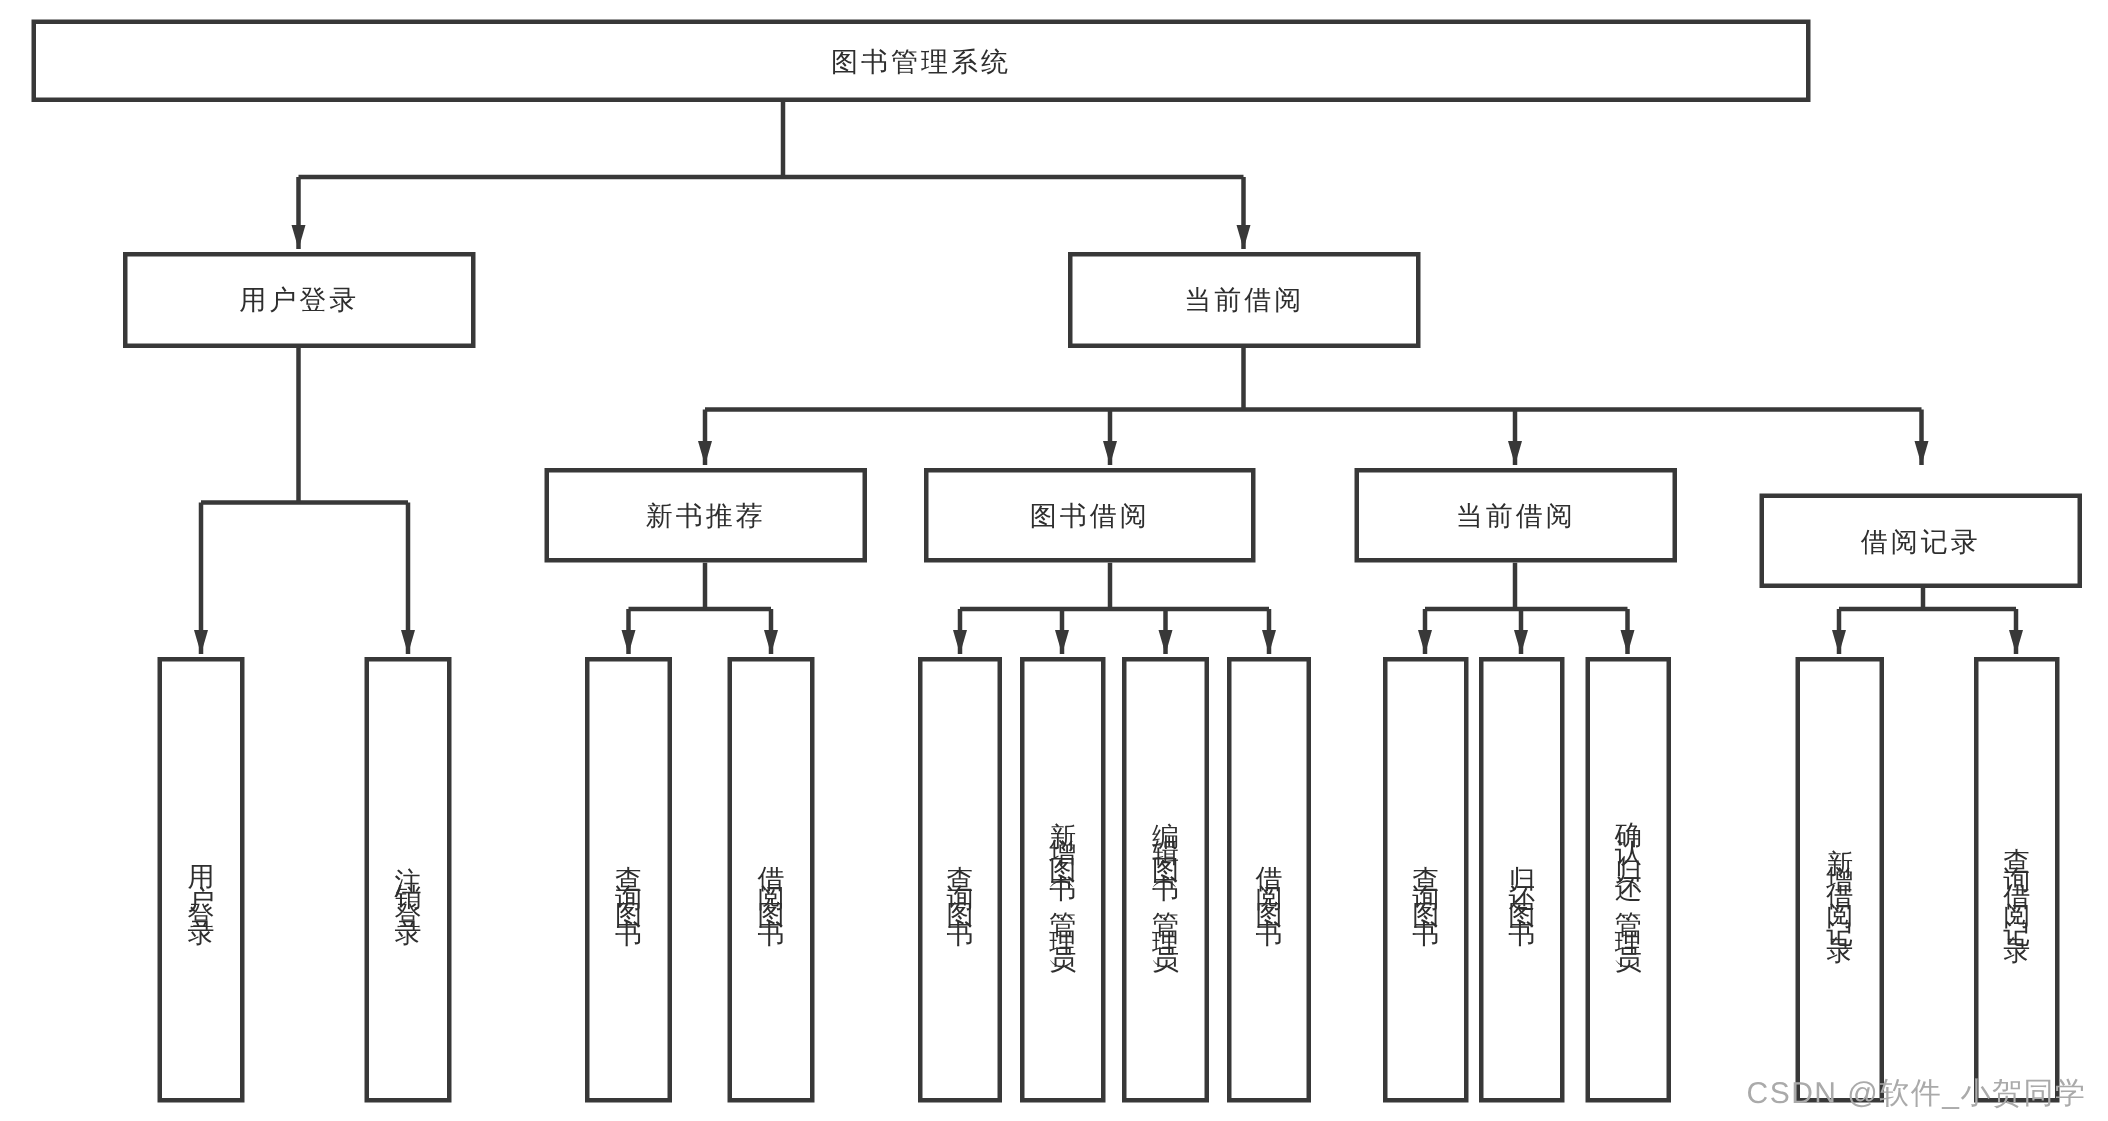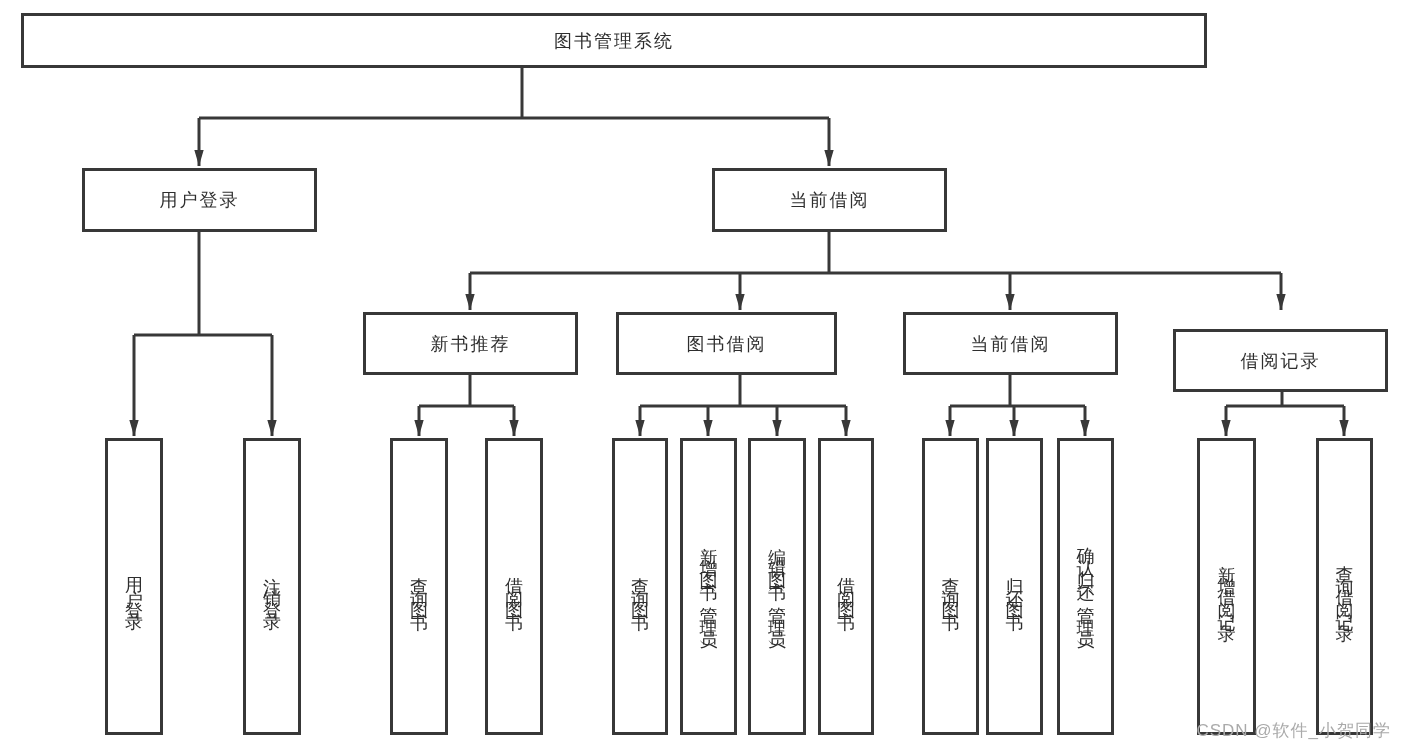--- a/index.html
+++ b/index.html
@@ -71,7 +71,7 @@
     position: absolute;
     right: 14px;
     bottom: 5px;
-    font-size: 17px;
+    font-size: 20px;
     color: #aaaaaa;
     letter-spacing: 1px;
     z-index: 5;

